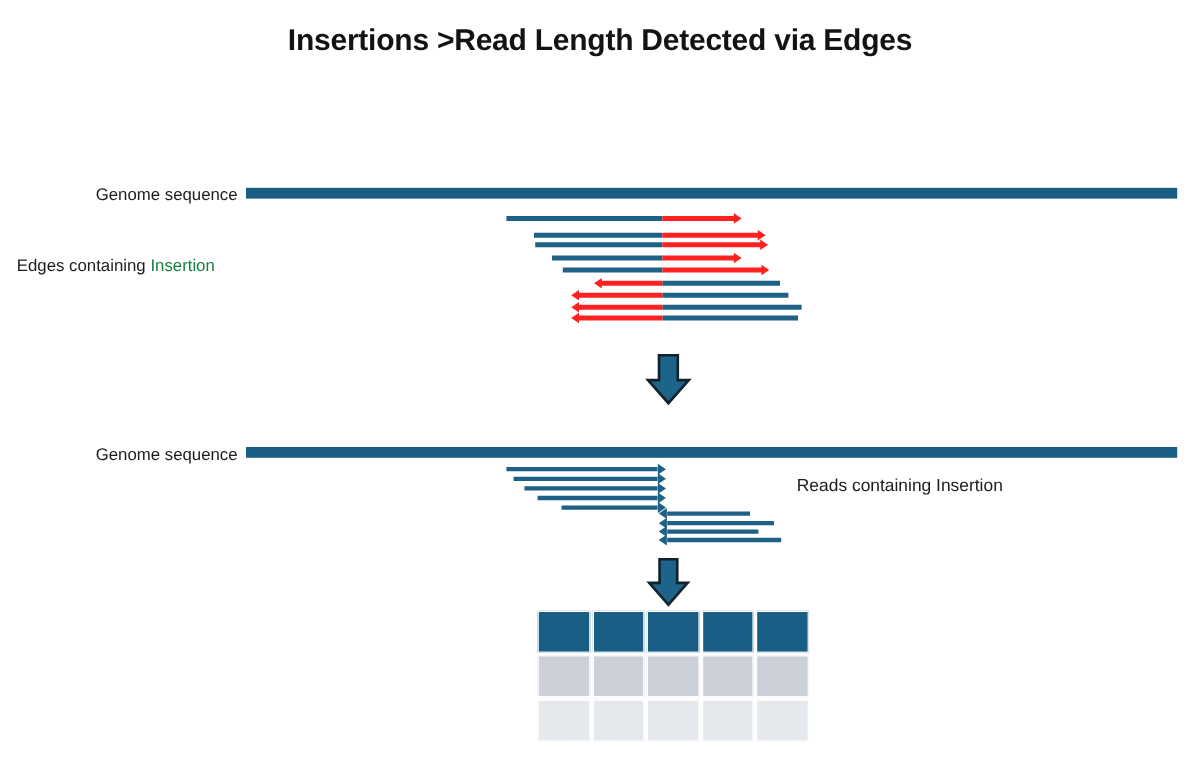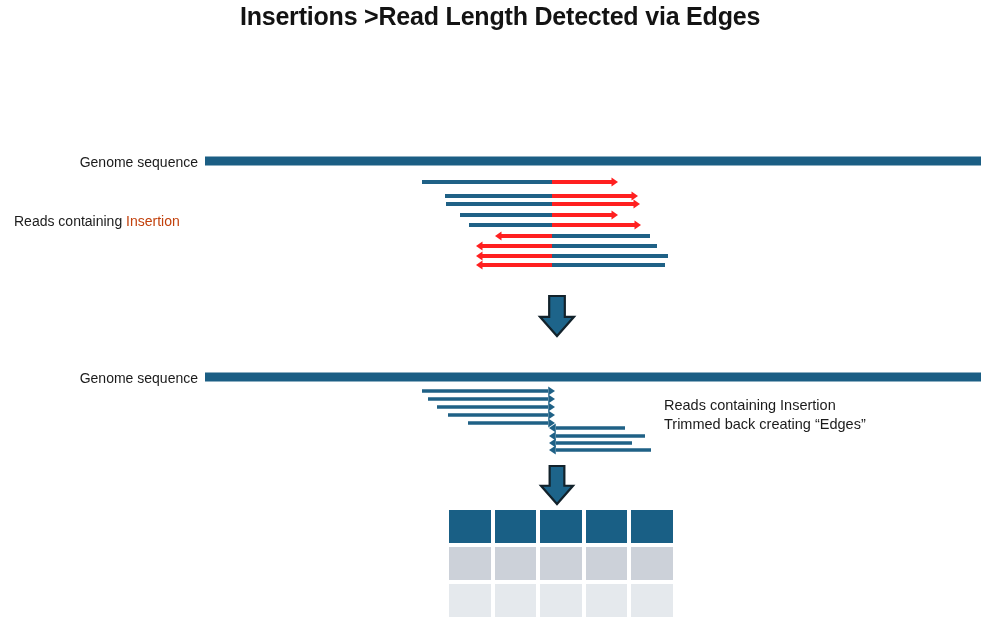--- a/index.html
+++ b/index.html
@@ -22,7 +22,7 @@
   .title {
     position: absolute;
     left: 0;
-    top: 2px;
+    top: 20px;
     width: 1000px;
     text-align: center;
     font-size: 25px;

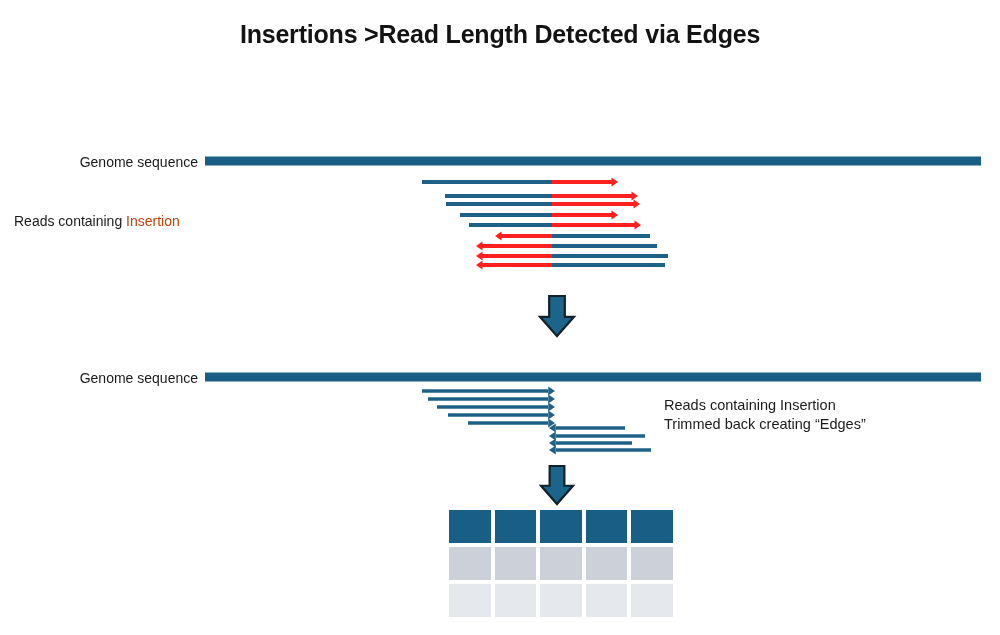--- a/index.html
+++ b/index.html
@@ -72,7 +72,7 @@
   <div class="lbl lbl-right" id="p1-genome-label" style="left:0; top:154px; width:198px;">Genome sequence</div>
 
   <div class="lbl" id="p1-reads-label" style="left:14px; top:213px;">
-    <span>Reads containing </span><span class="ins-word">Insertion</span>
+    <span>Edges containing </span><span class="ins-word">Insertion</span>
   </div>
 
   <div class="lbl lbl-right" id="p2-genome-label" style="left:0; top:370px; width:198px;">Genome sequence</div>

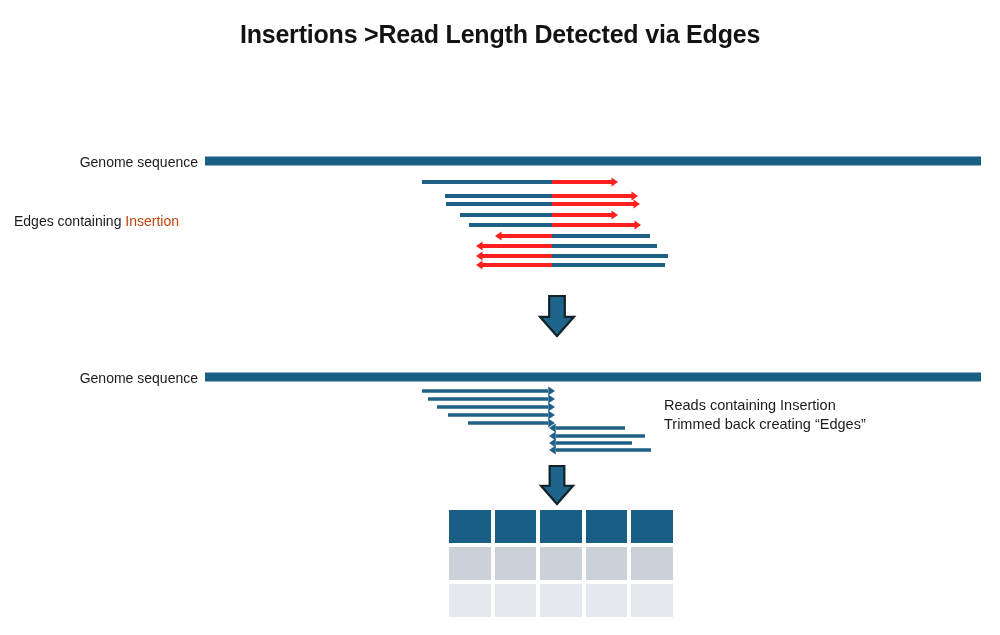--- a/index.html
+++ b/index.html
@@ -40,7 +40,7 @@
     text-align: right;
   }
   .ins-word {
-    color: #c2410c;
+    color: #15803d;
   }
   .annot {
     position: absolute;

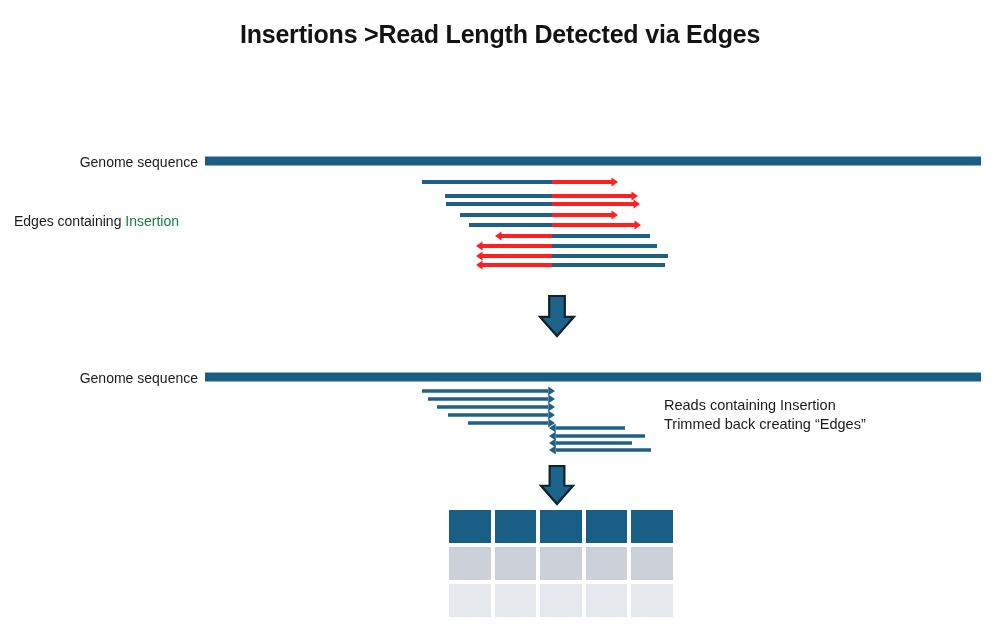--- a/index.html
+++ b/index.html
@@ -79,7 +79,6 @@
 
   <div class="annot" id="p2-annot" style="left:664px; top:396px;">
     <div>Reads containing Insertion</div>
-    <div>Trimmed back creating “Edges”</div>
   </div>
 
   <svg class="layer" id="vector-layer" viewBox="0 0 1000 635">

